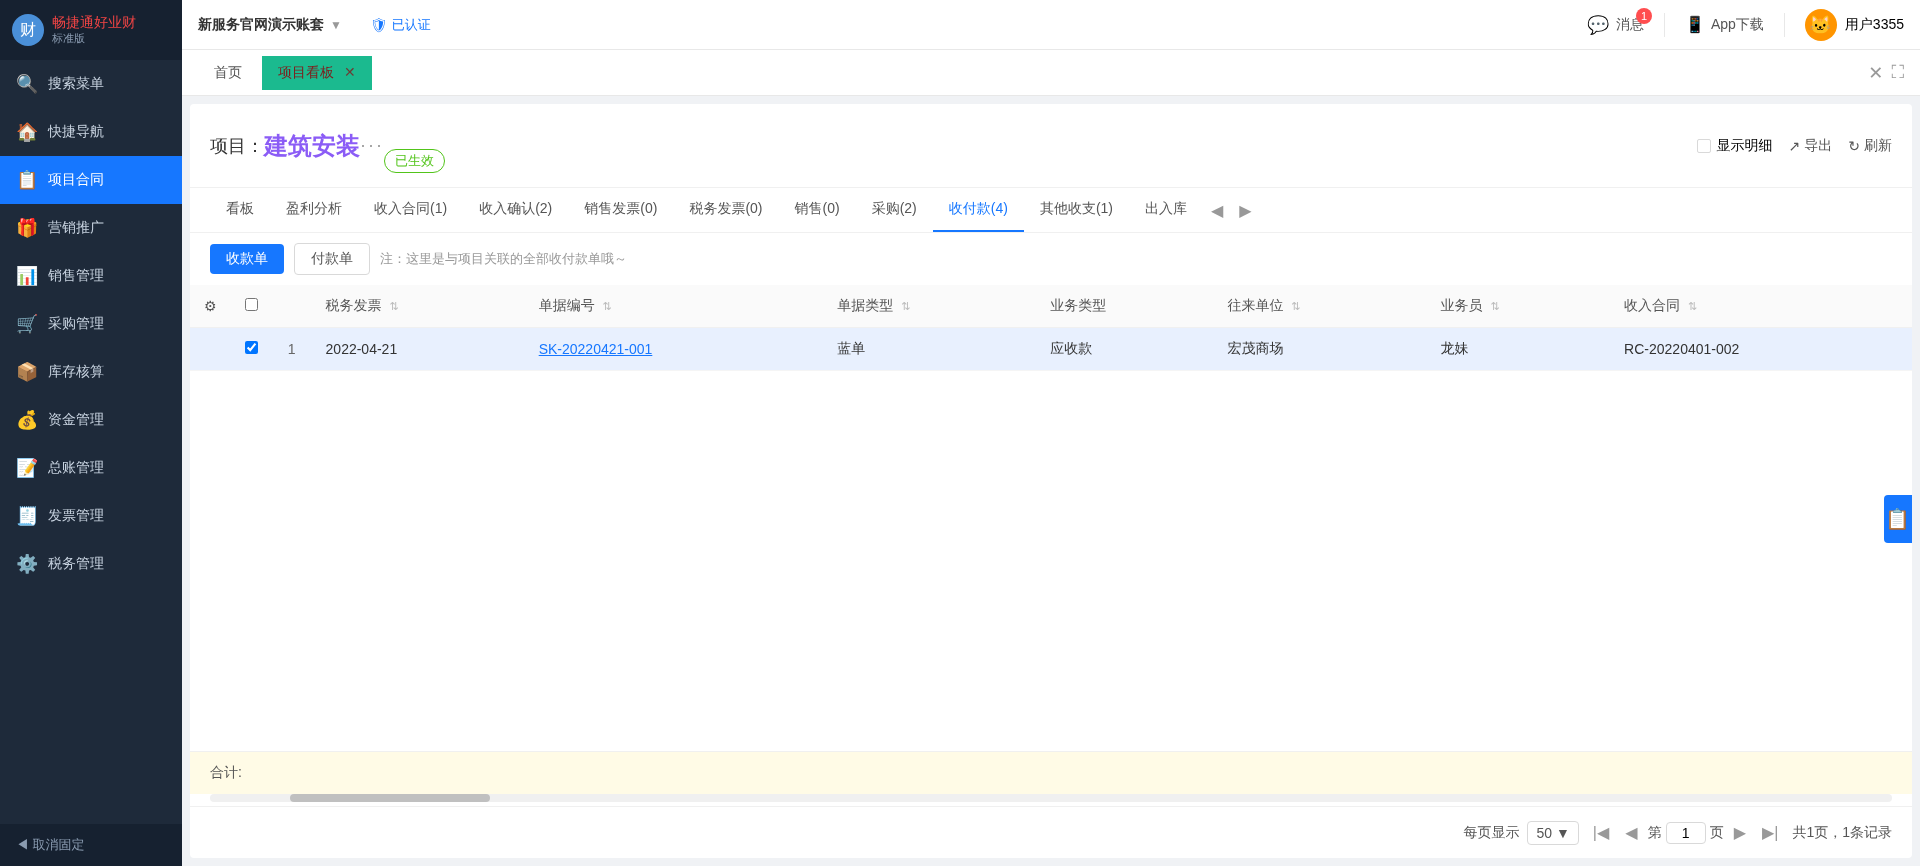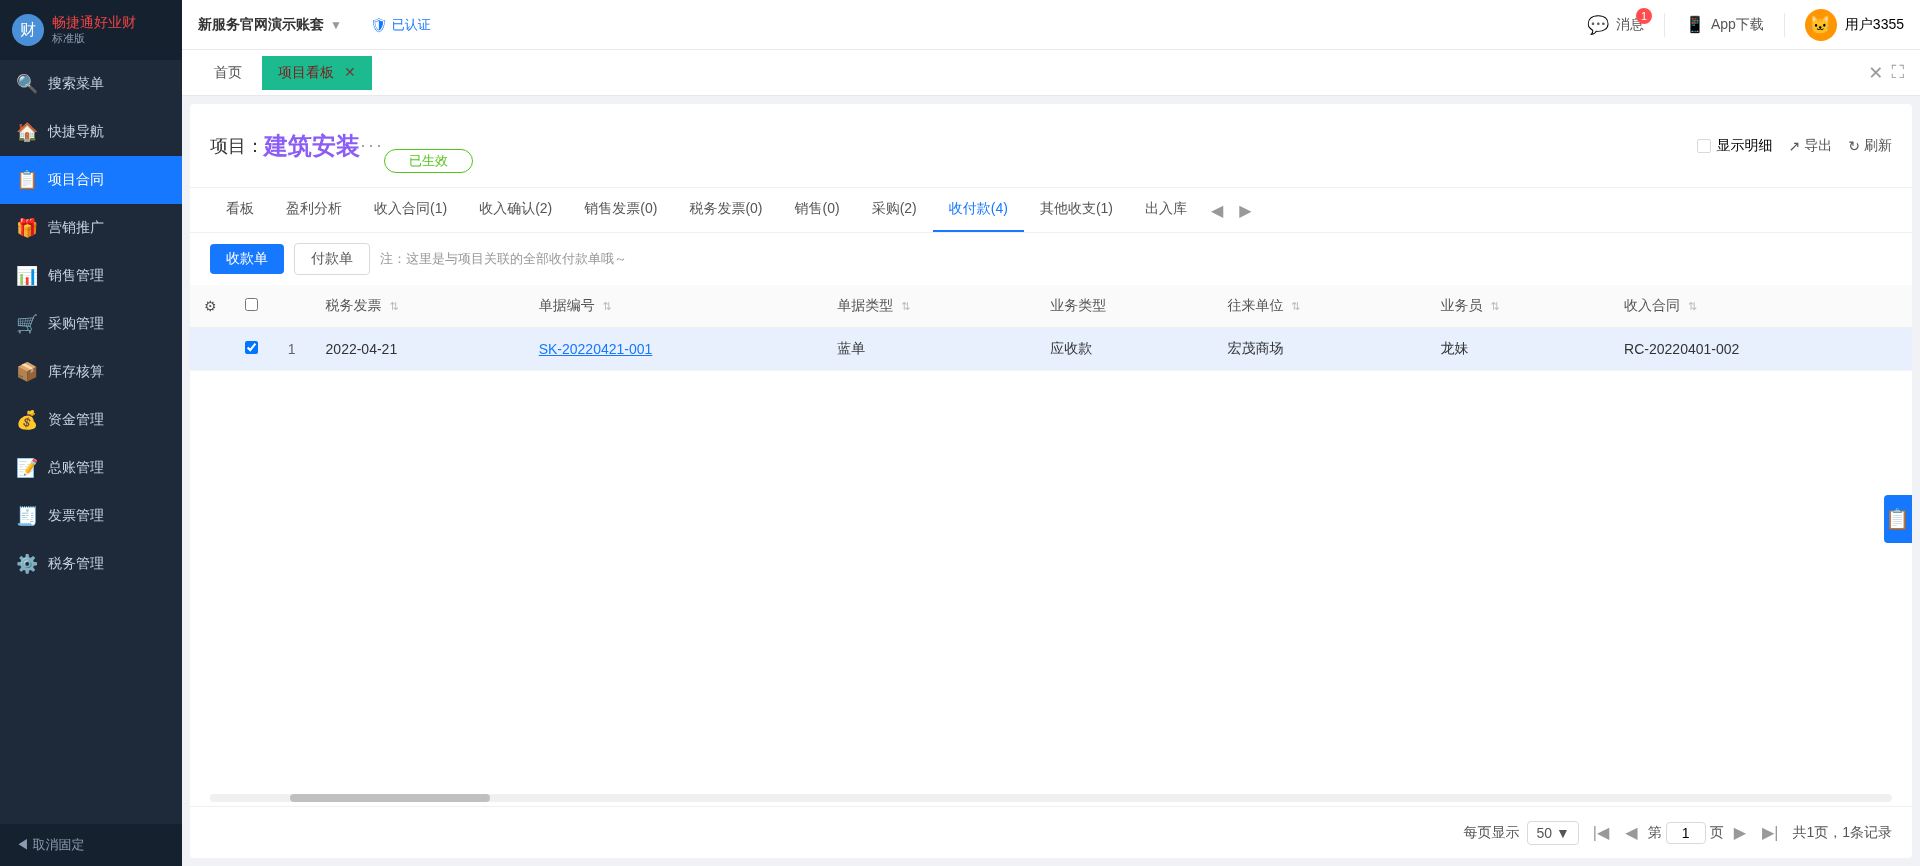--- a/index.html
+++ b/index.html
@@ -210,7 +210,7 @@
     .status-badge {
       border: 1px solid #52c41a;
       color: #52c41a;
-      padding: 2px 24px;
+      padding: 2px 10px;
       border-radius: 12px;
       font-size: 13px;
       margin-top: 31px;

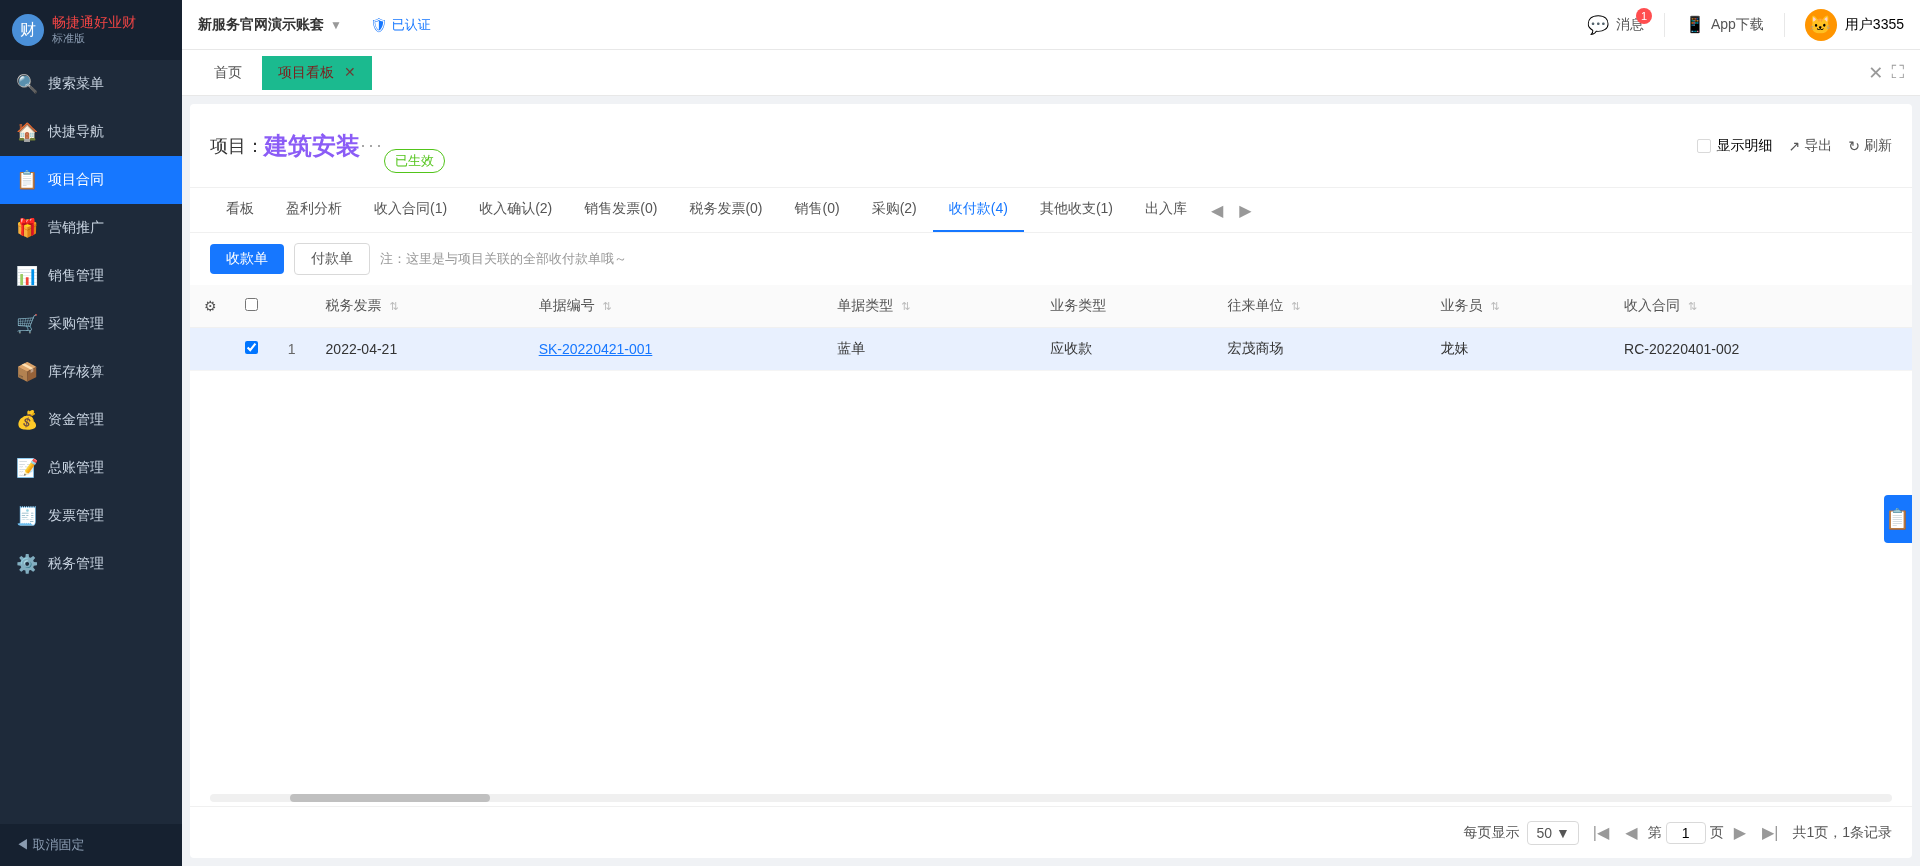--- a/index.html
+++ b/index.html
@@ -676,6 +676,9 @@
       </table>
     </div>
 
+    <div class="table-footer">
+      <span>合计:</span>
+    </div>
 
     <div class="h-scrollbar">
       <div class="h-scrollbar-thumb"></div>

